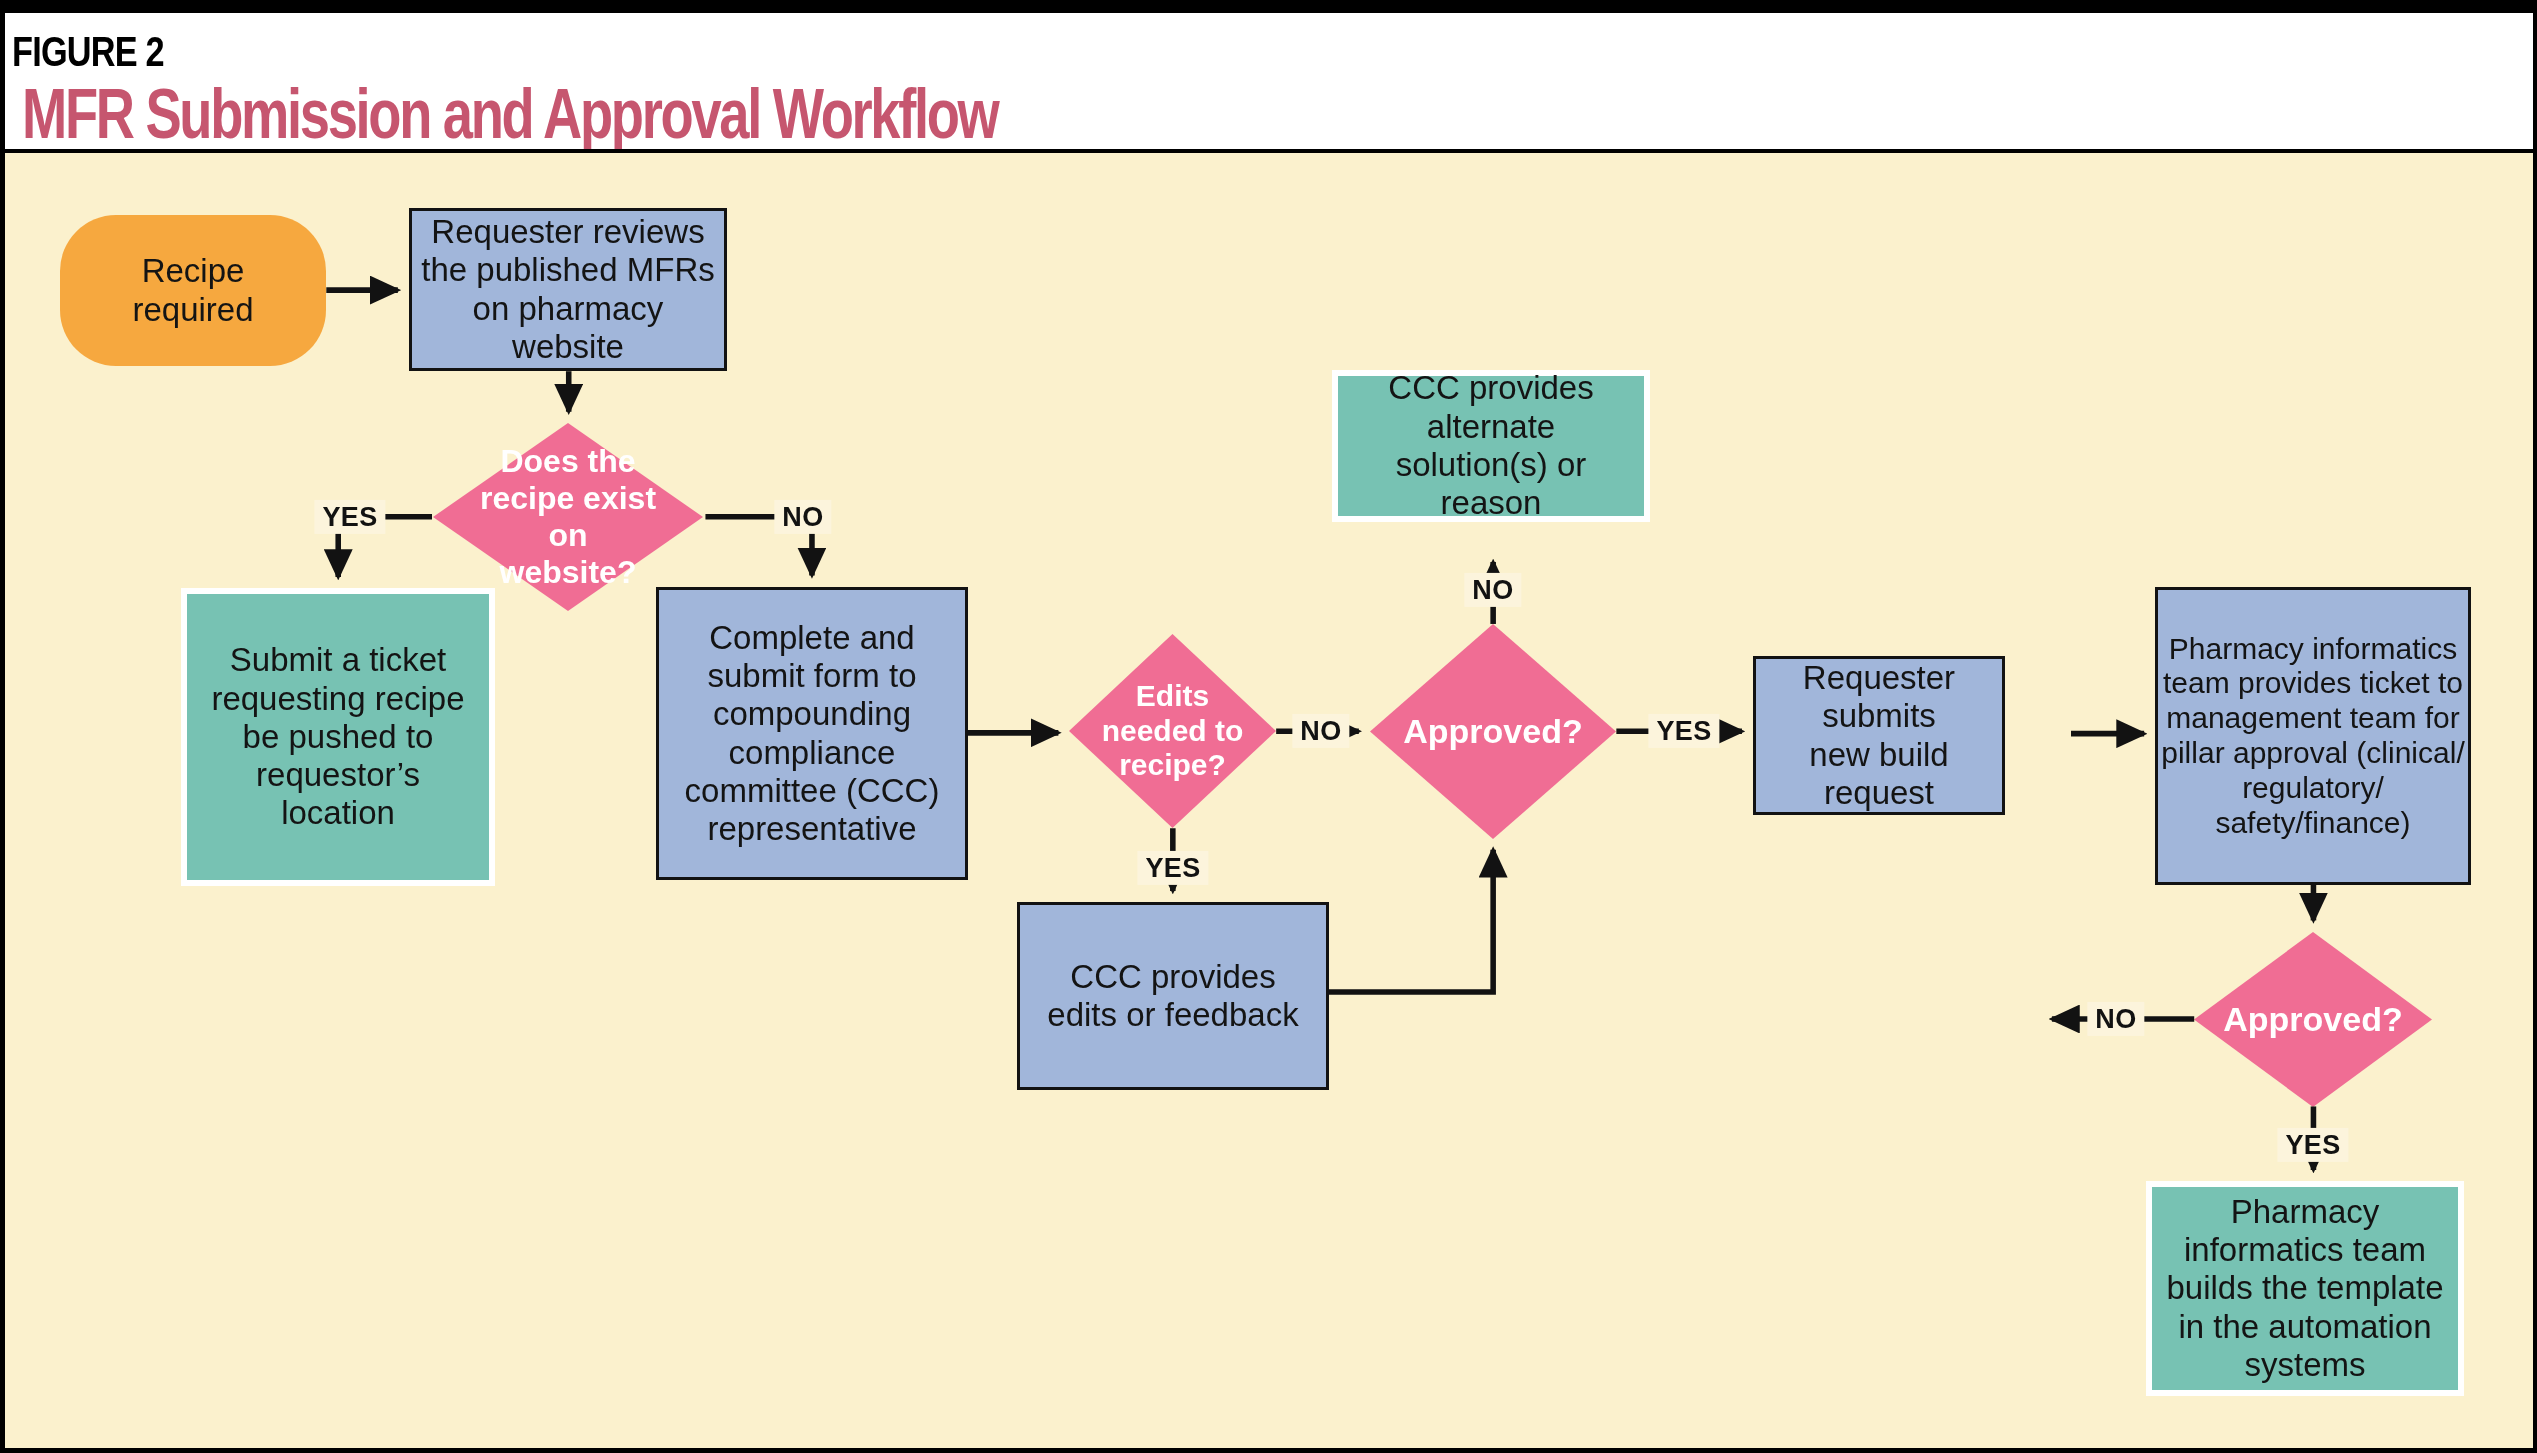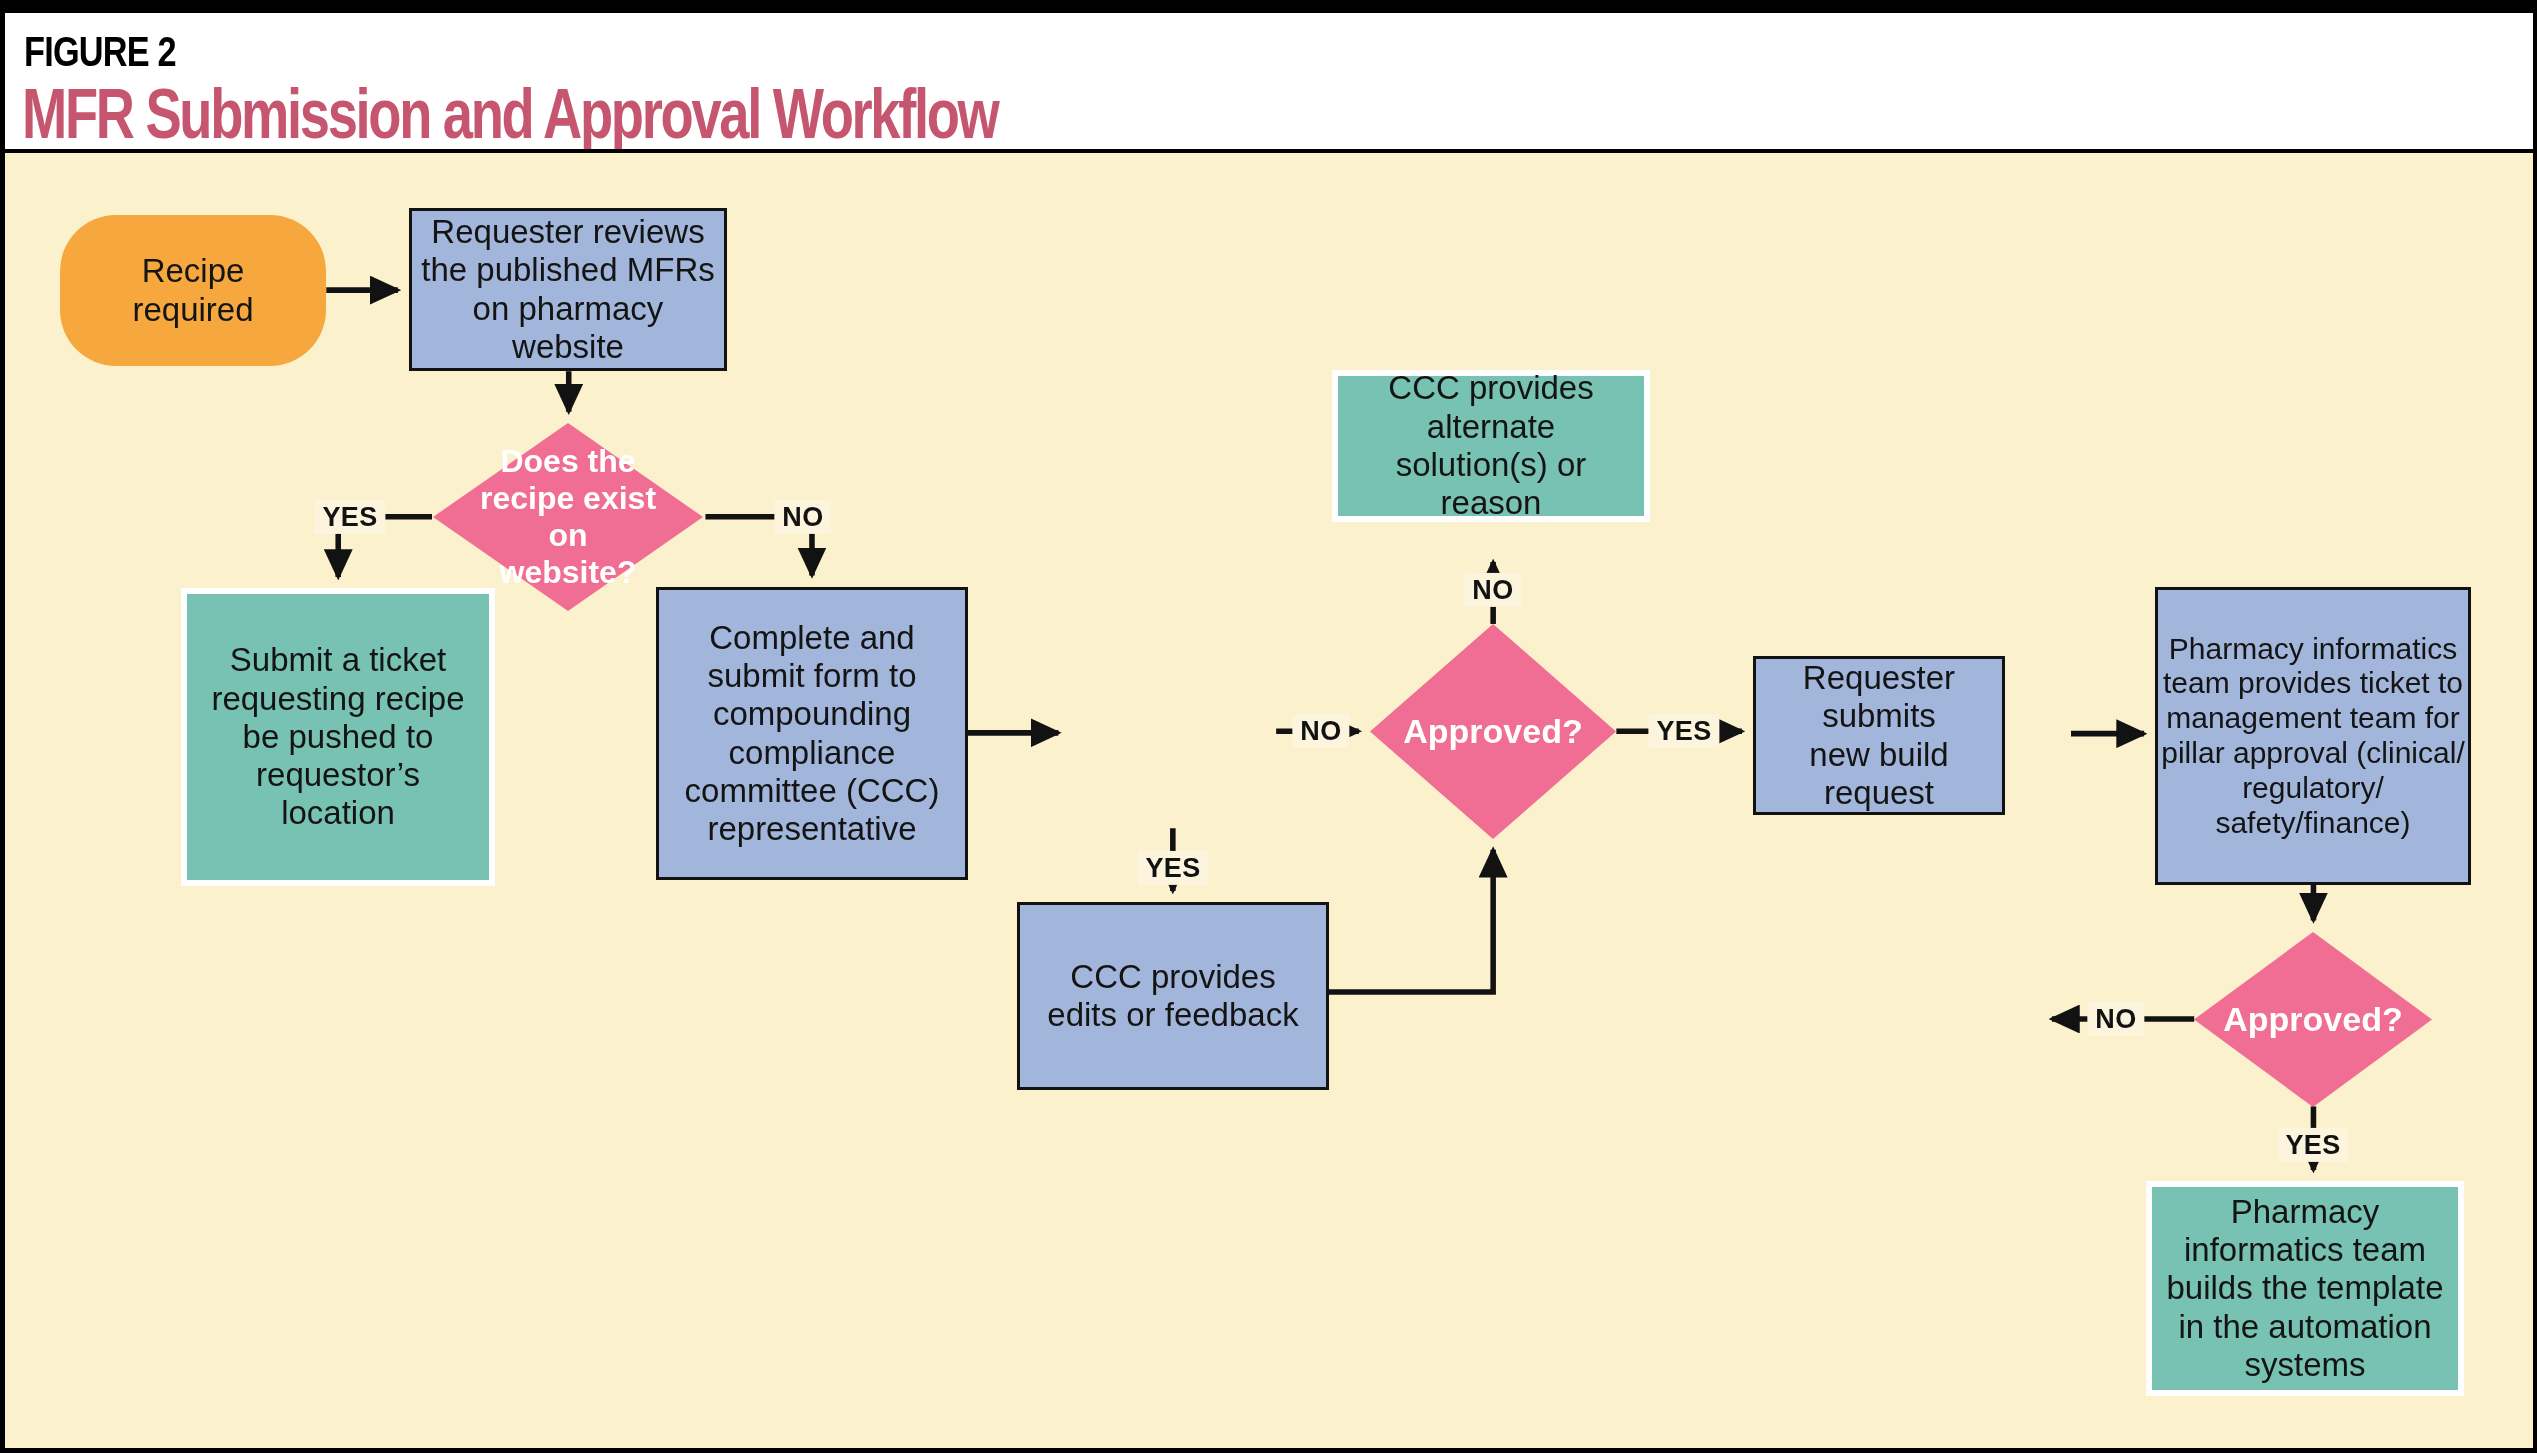--- a/index.html
+++ b/index.html
@@ -14,7 +14,7 @@
   .canvas{position:absolute;left:4.8px;top:153px;width:2528px;height:1295px;background:#FBF1CD;}
 
   
-  .figure-label{position:absolute;left:24px;top:27px;font-size:35px;font-weight:900;color:#000;
+  .figure-label{position:absolute;left:12px;top:27px;font-size:35px;font-weight:900;color:#000;
                 letter-spacing:-0.8px;}
   .figure-label .stretch{display:inline-block;transform:scale(0.98,1.22);transform-origin:left top;}
   .fig-title{position:absolute;left:22px;top:73px;font-size:56px;font-weight:900;color:#C6566F;

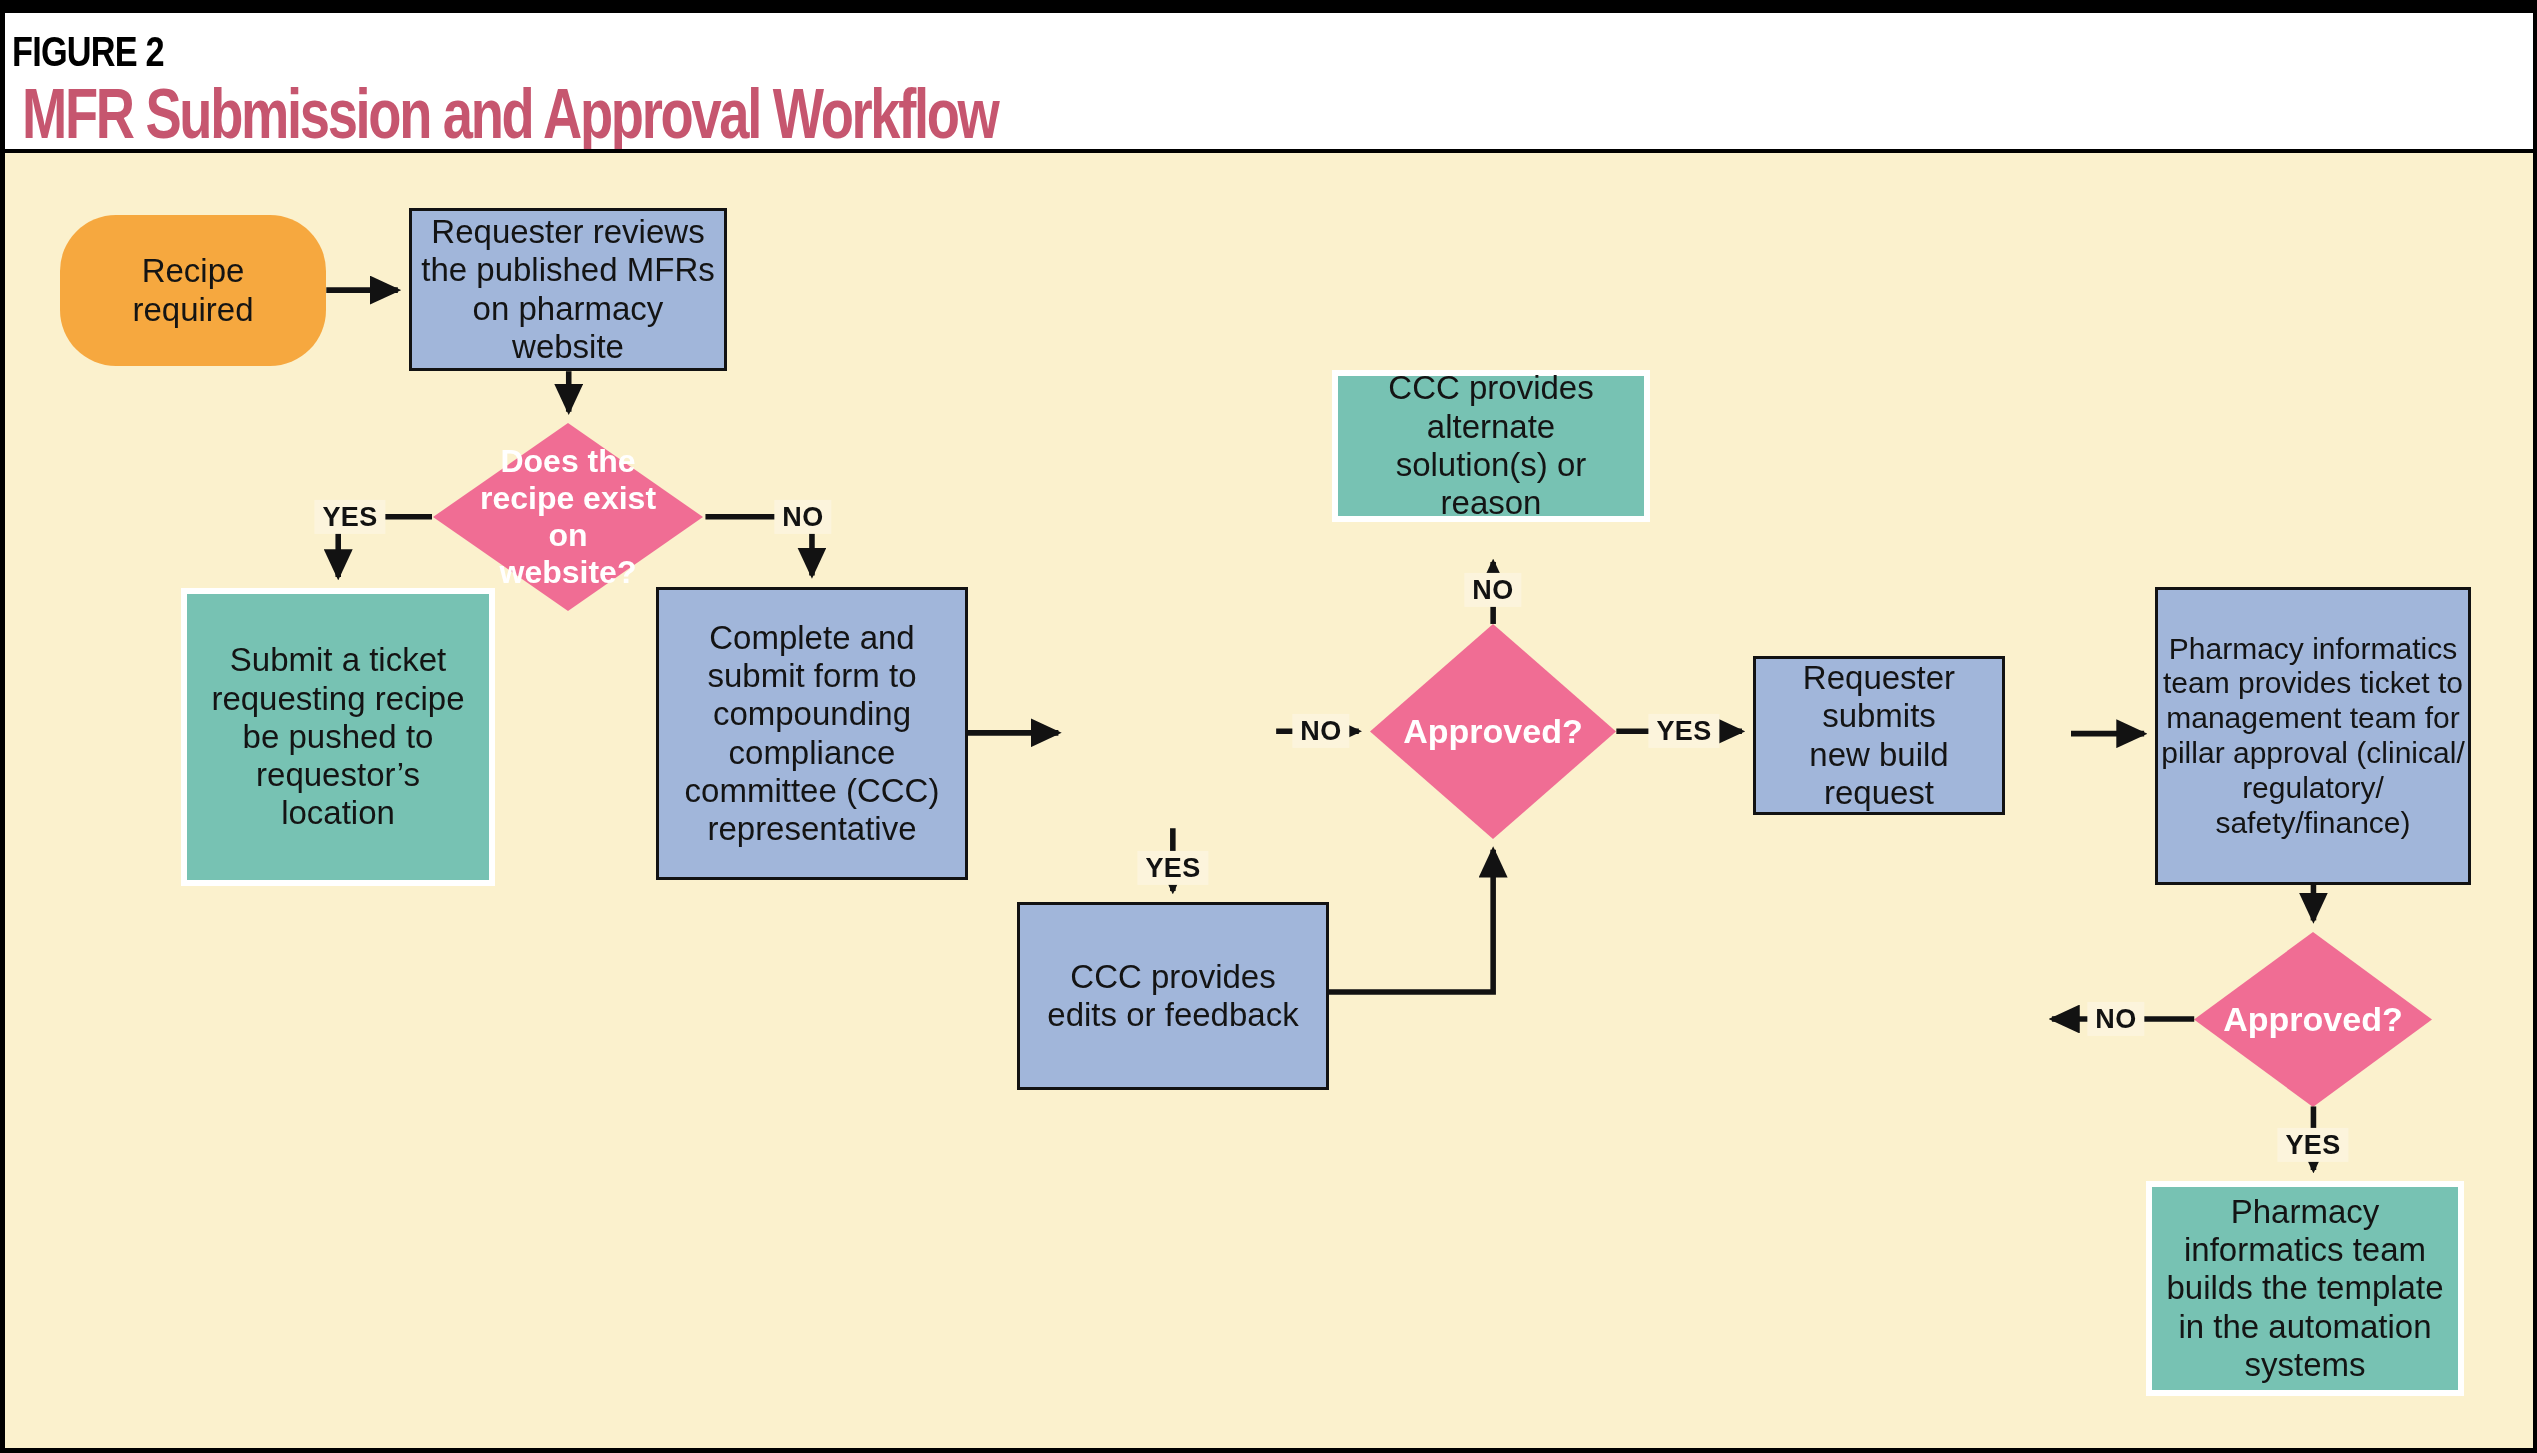--- a/index.html
+++ b/index.html
@@ -128,6 +128,10 @@
     <span>Complete and submit form to compounding compliance committee (CCC) representative</span>
   </div>
 
+  <div class="node decision n-d2">
+    <div class="diamond-shape"></div>
+    <div class="dtext">Edits needed to recipe?</div>
+  </div>
 
   <div class="node decision n-d3">
     <div class="diamond-shape"></div>

